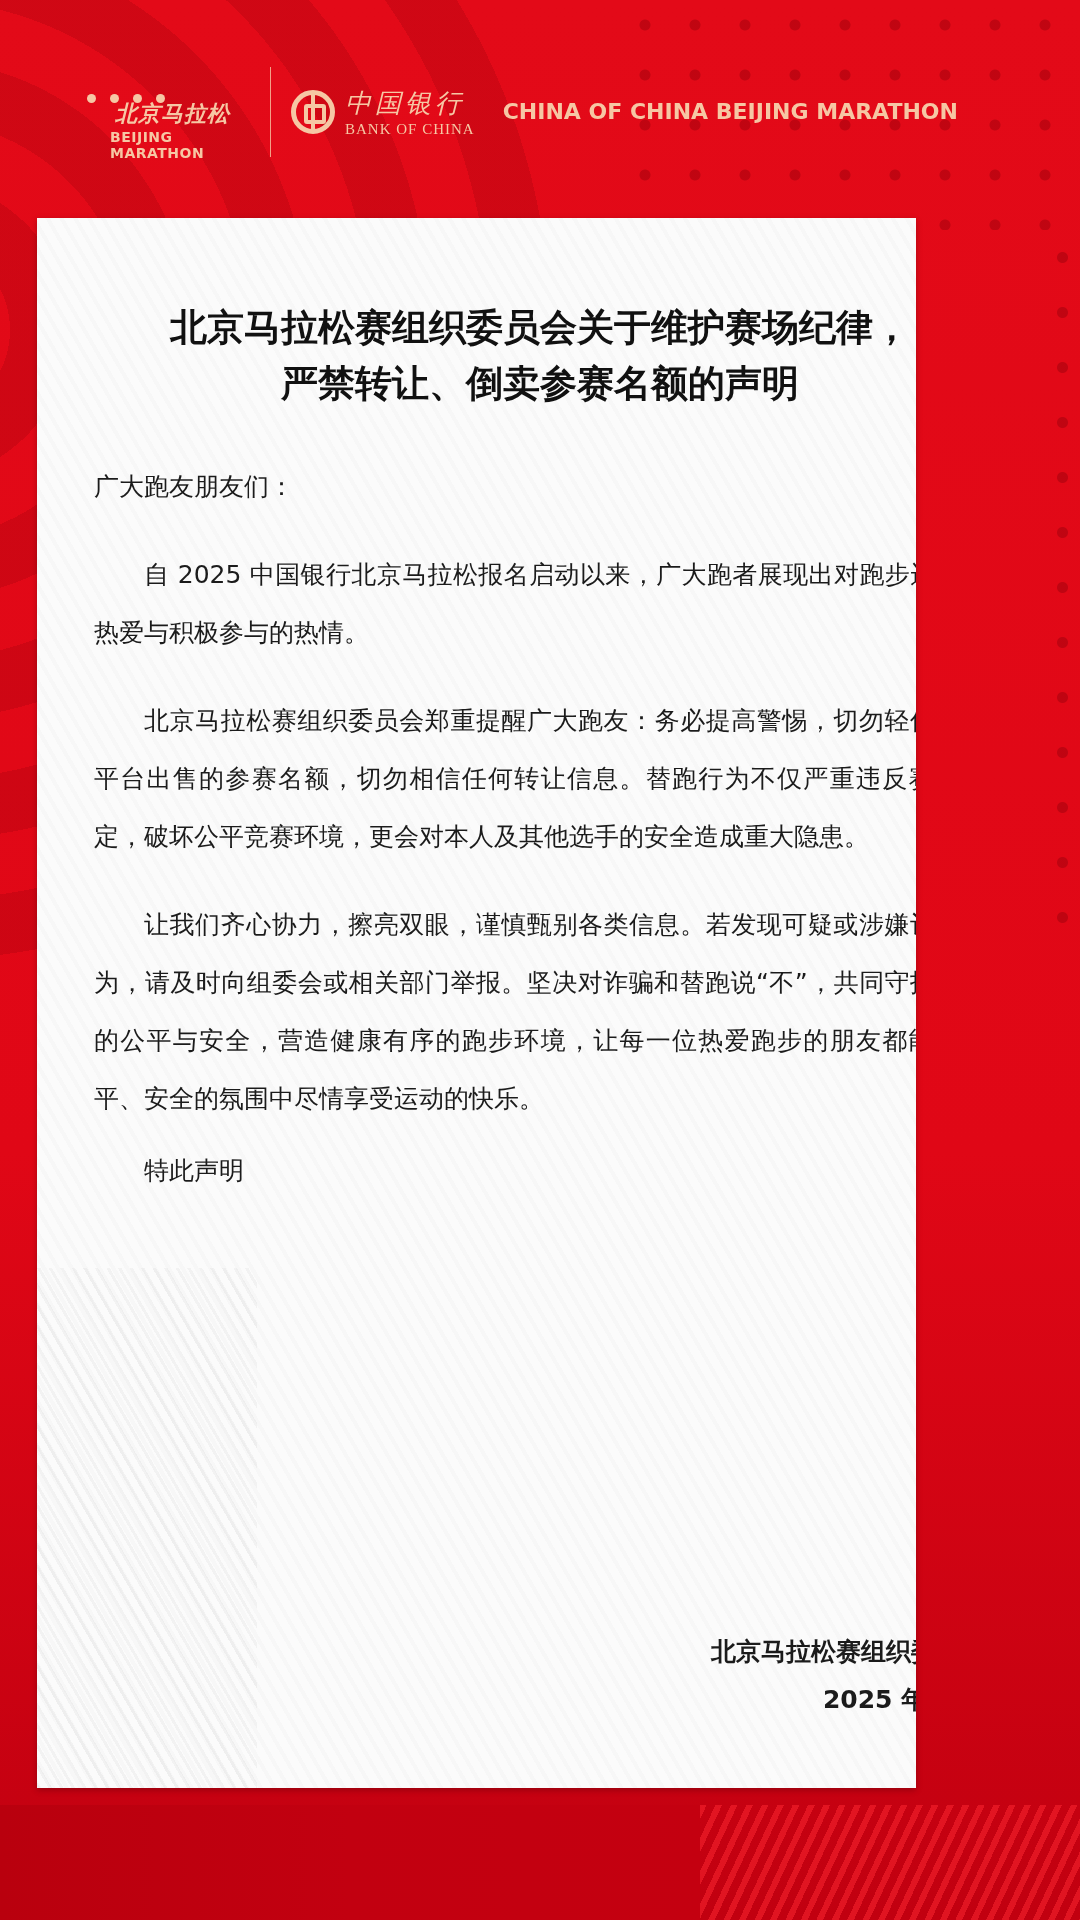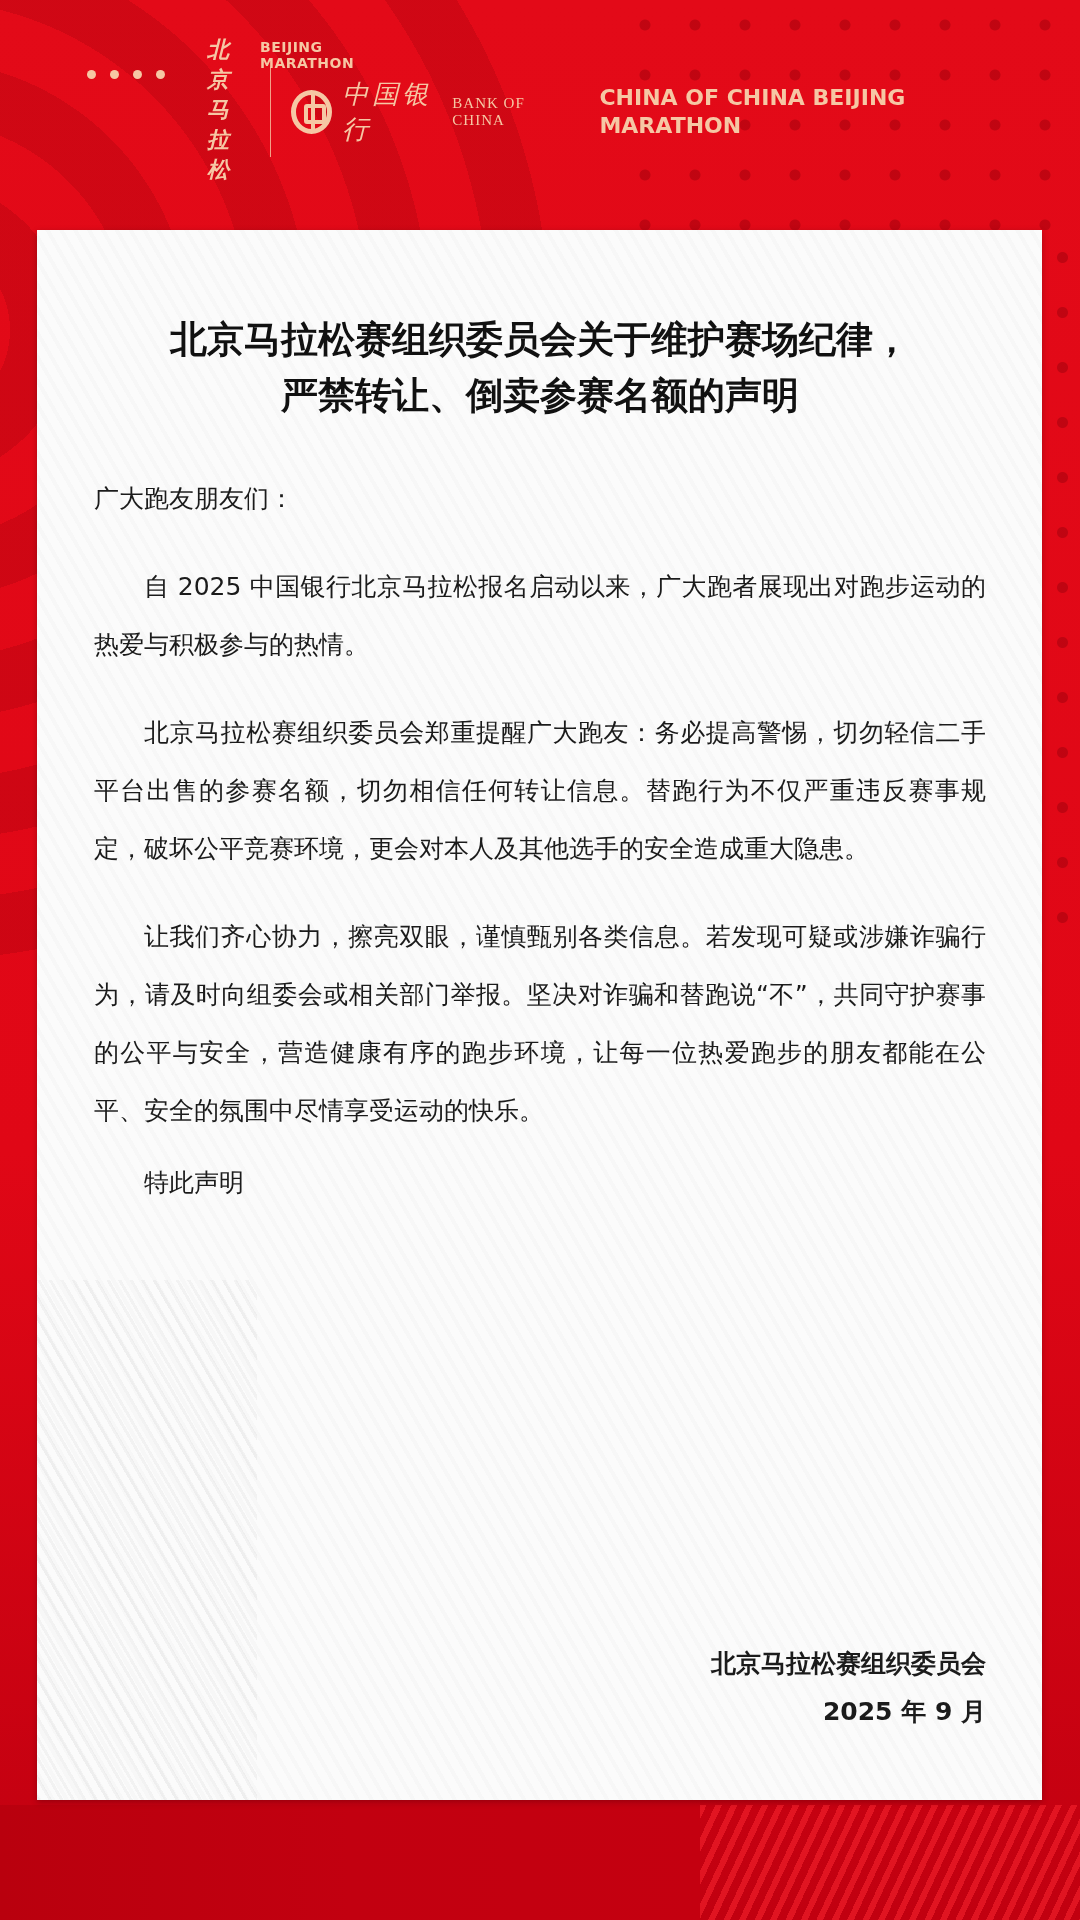--- a/index.html
+++ b/index.html
@@ -37,7 +37,7 @@
     display: flex; align-items: center;
     color: #f6c7a4;
   }
-  .bm-logo { display: flex; flex-direction: row; align-items: flex-start; width: 180px; }
+  .bm-logo { display: flex; flex-direction: column; align-items: flex-start; width: 180px; }
   .bm-figures { display: flex; align-items: flex-end; height: 40px; }
   .bm-figures span { display: inline-block; width: 9px; height: 9px; border-radius: 50%; background: #f6c7a4; margin: 0 7px; }
   .bm-cn { font-family: "DejaVu Serif", serif; font-size: 22px; font-style: italic; font-weight: bold; letter-spacing: 1px; margin-top: -4px; padding-left: 35px; }

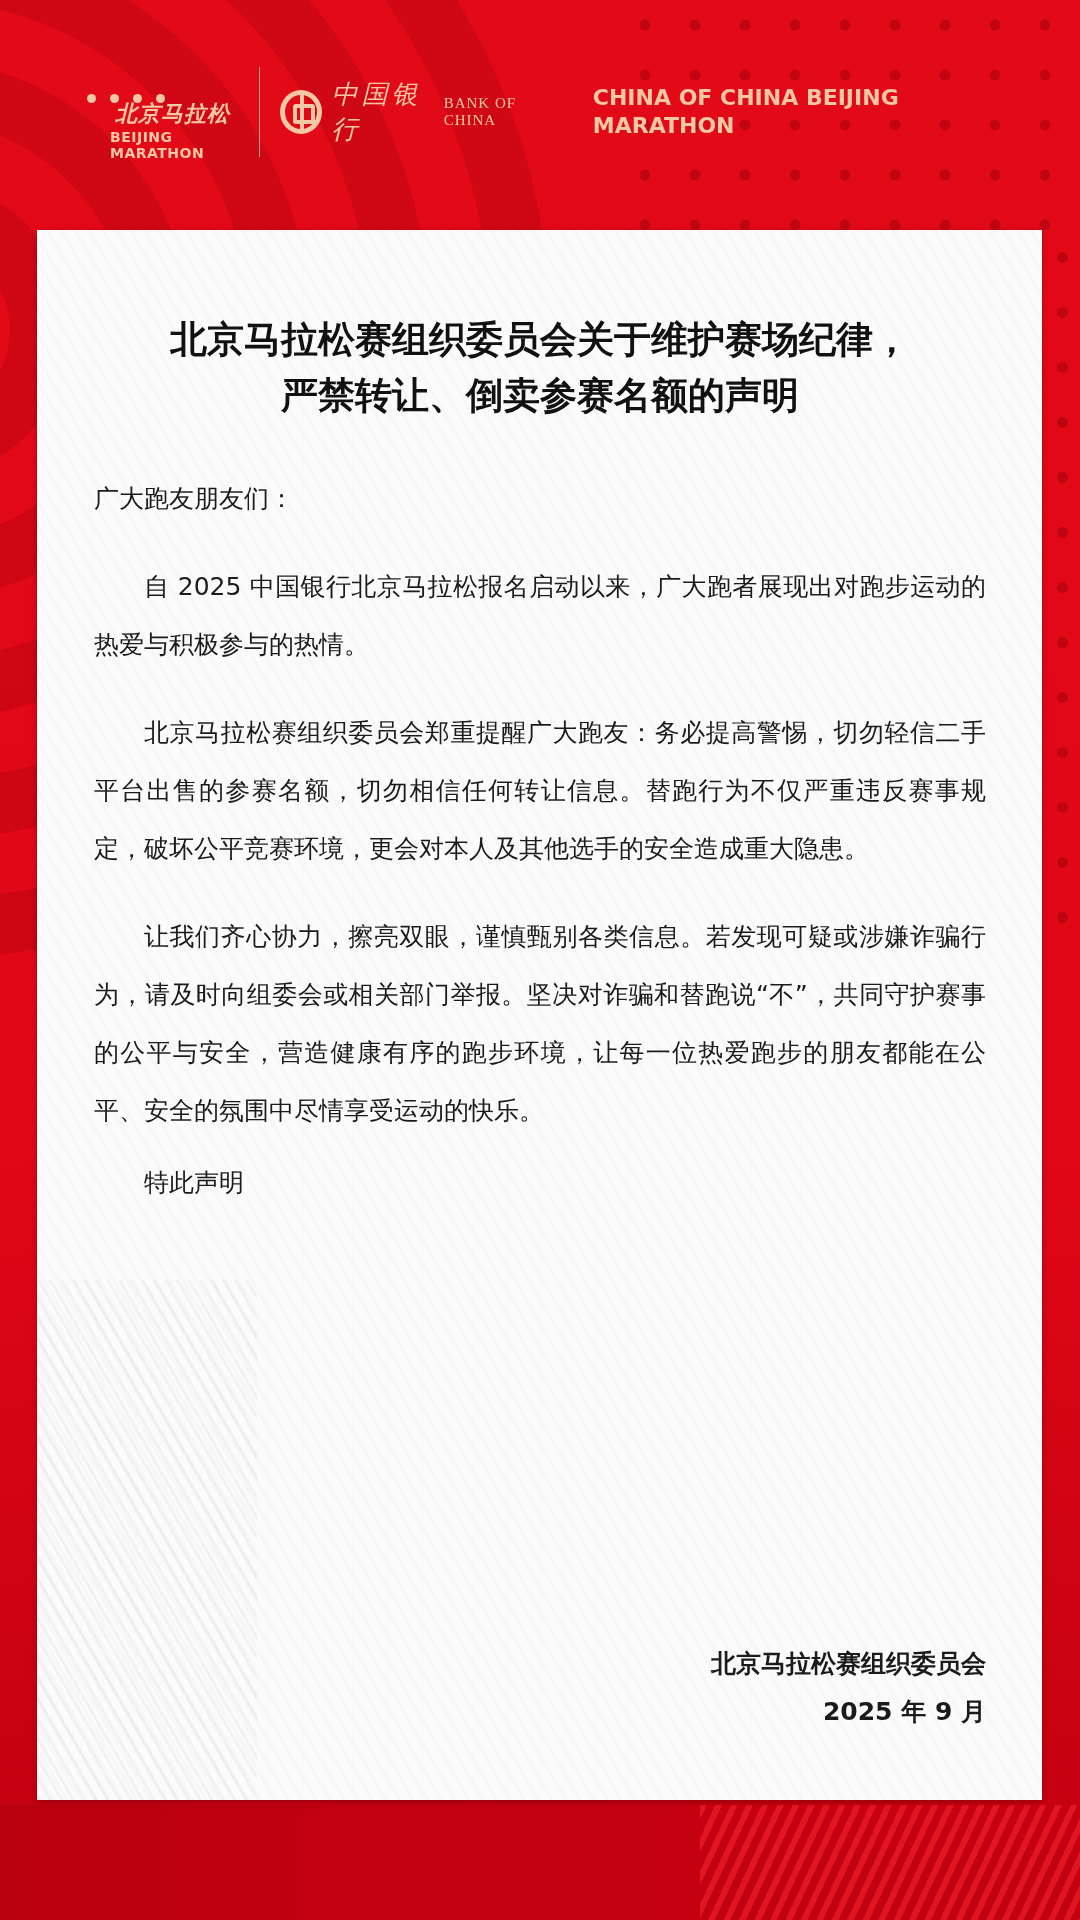--- a/index.html
+++ b/index.html
@@ -47,7 +47,7 @@
   .boc-icon { width: 44px; height: 44px; border: 5px solid #f6c7a4; border-radius: 50%; position: relative; box-sizing: border-box; }
   .boc-icon::before { content: ""; position: absolute; left: 8px; top: 9px; width: 14px; height: 12px; border: 4px solid #f6c7a4; border-radius: 3px; }
   .boc-icon::after { content: ""; position: absolute; left: 15px; top: -2px; width: 4px; height: 38px; background: #f6c7a4; }
-  .boc-text { margin-left: 10px; display: flex; flex-direction: row; align-items: center; }
+  .boc-text { margin-left: 10px; display: flex; flex-direction: column; }
   .boc-cn { font-family: "DejaVu Serif", serif; font-size: 26px; font-style: italic; letter-spacing: 4px; }
   .boc-en { font-family: "Liberation Serif", serif; font-size: 15px; letter-spacing: 1px; }
   .event { margin-left: 28px; display: flex; flex-direction: column; }

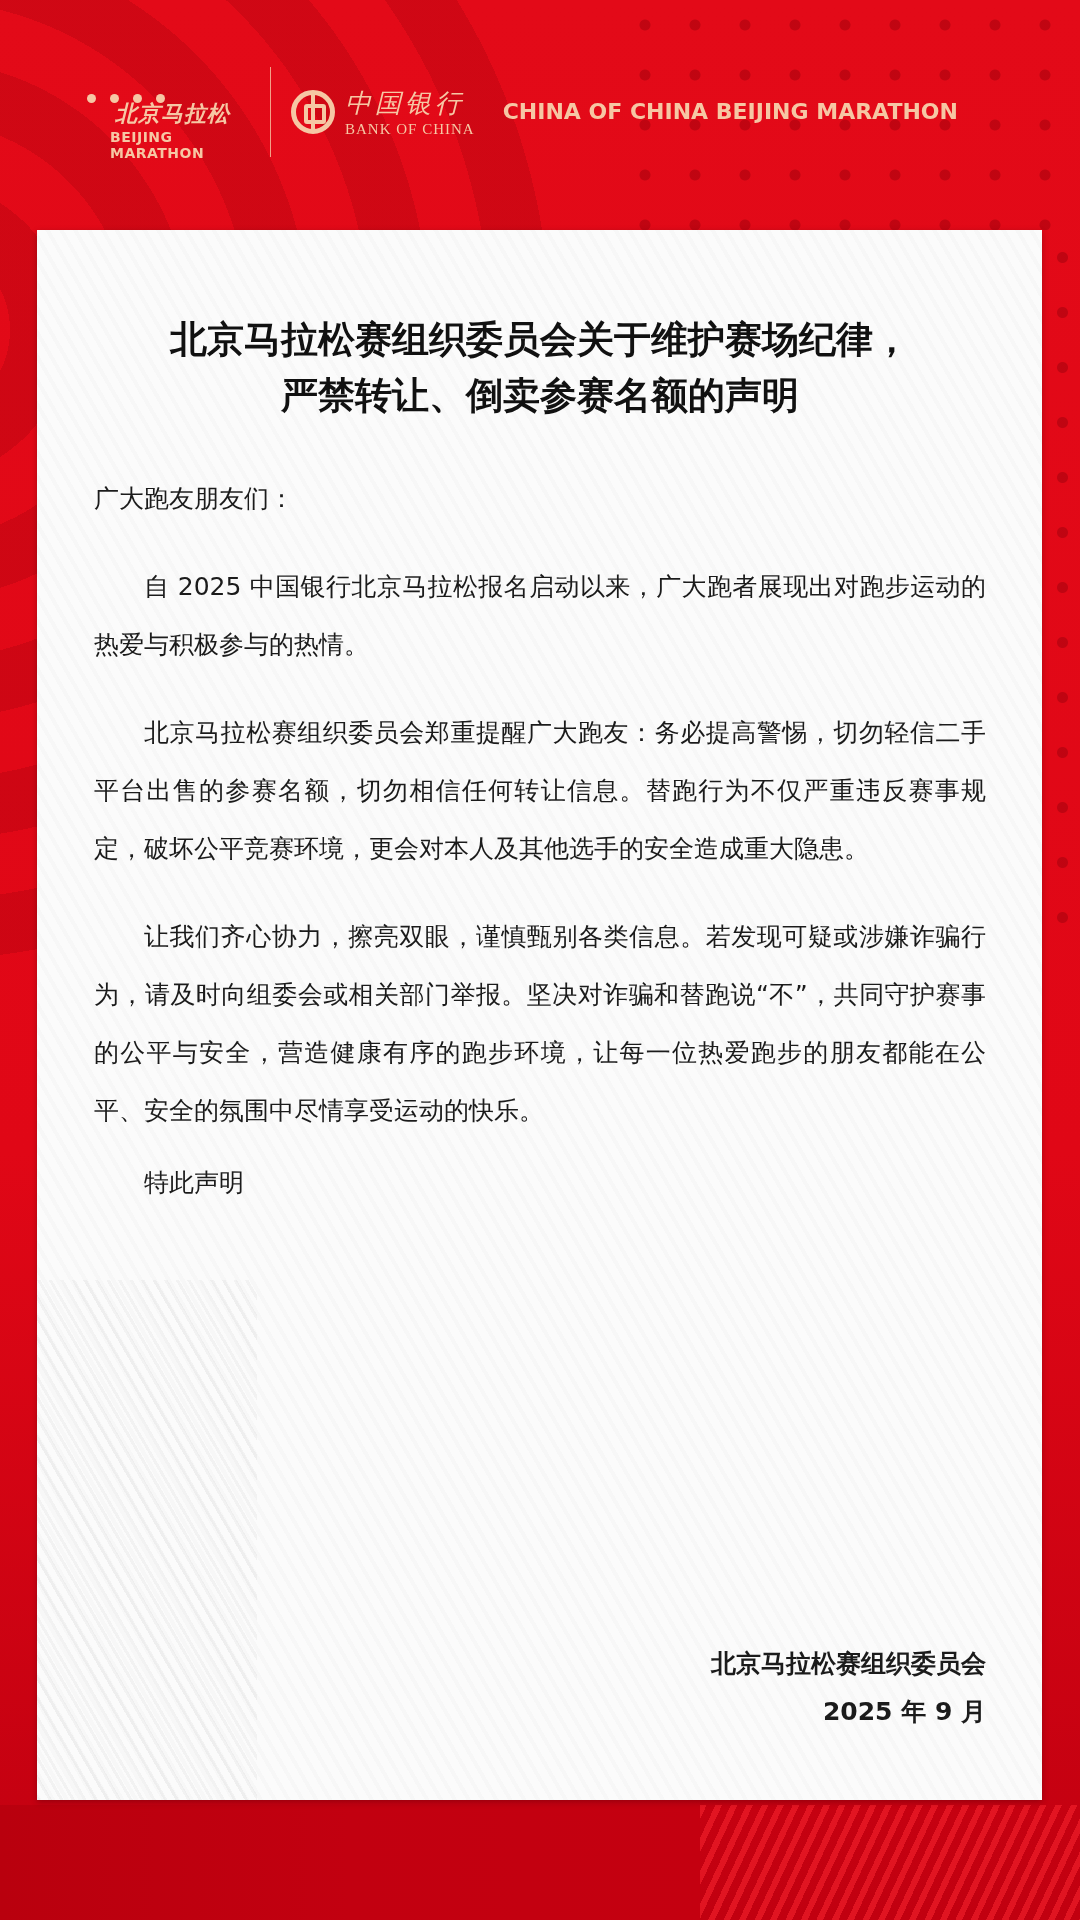--- a/index.html
+++ b/index.html
@@ -55,7 +55,7 @@
   .event-en { font-size: 22px; font-weight: bold; line-height: 28px; letter-spacing: 0; }
 
   .card {
-    position: absolute; left: 37px; top: 230px; width: 1005px; height: 1570px;
+    position: absolute; left: 37px; top: 218px; width: 879px; height: 1570px;
     background: #fbfbfb;
     box-shadow: 0 2px 6px rgba(0,0,0,0.25);
     overflow: hidden;

